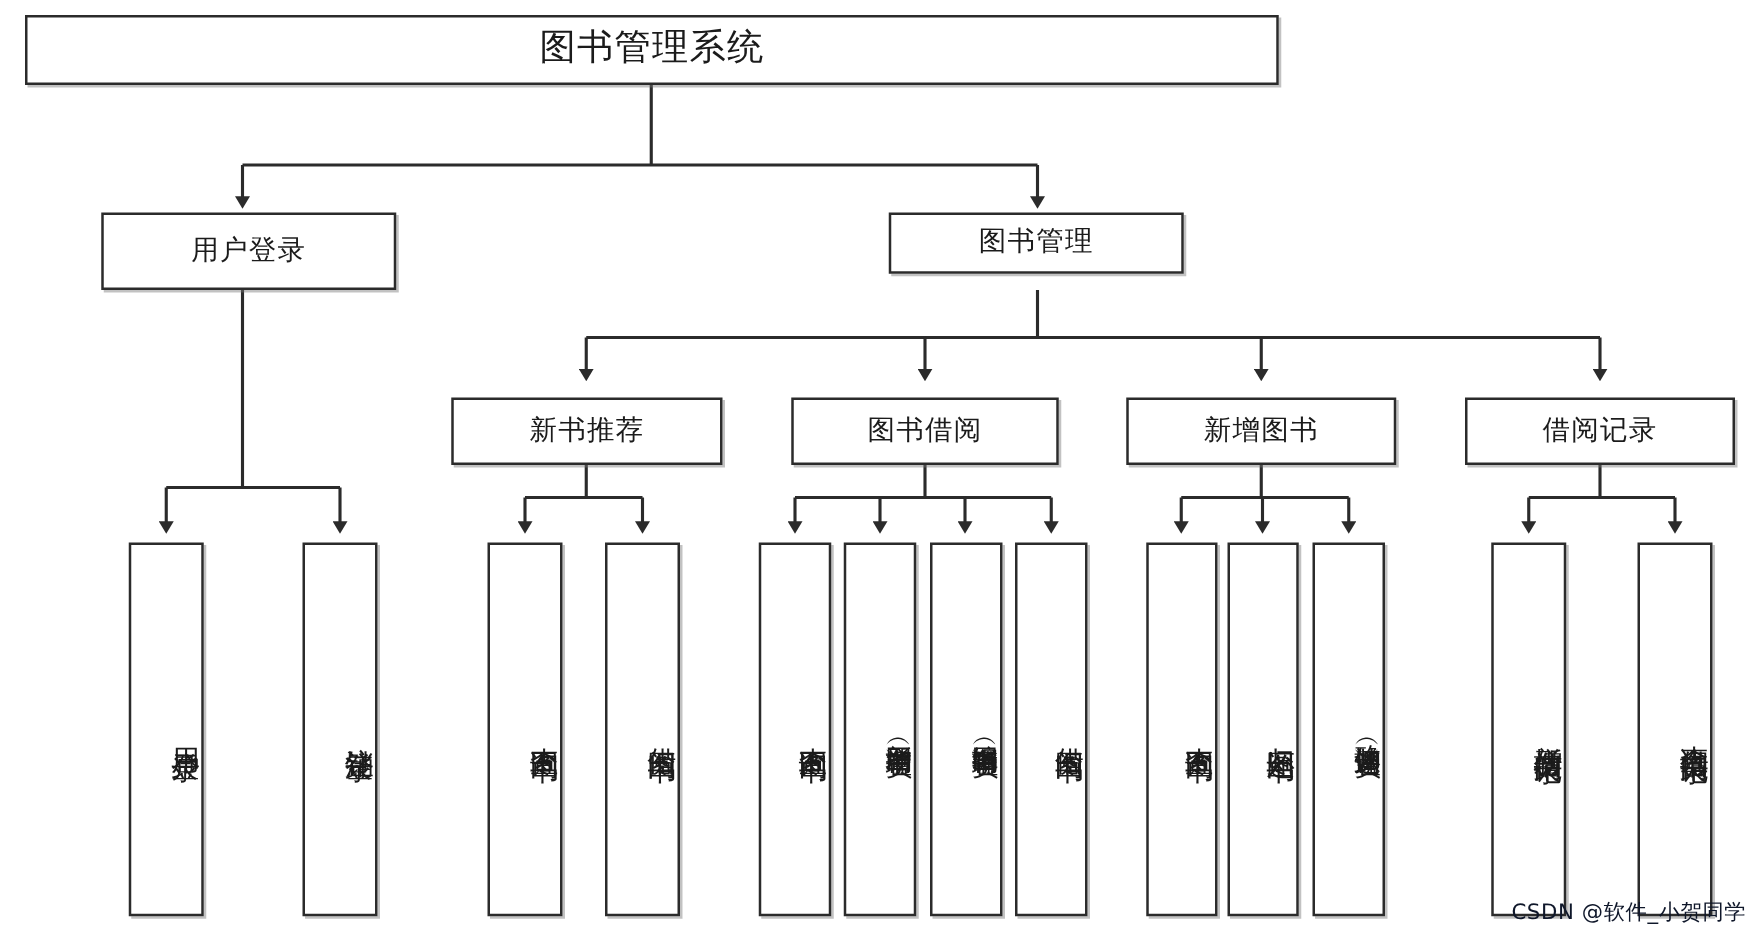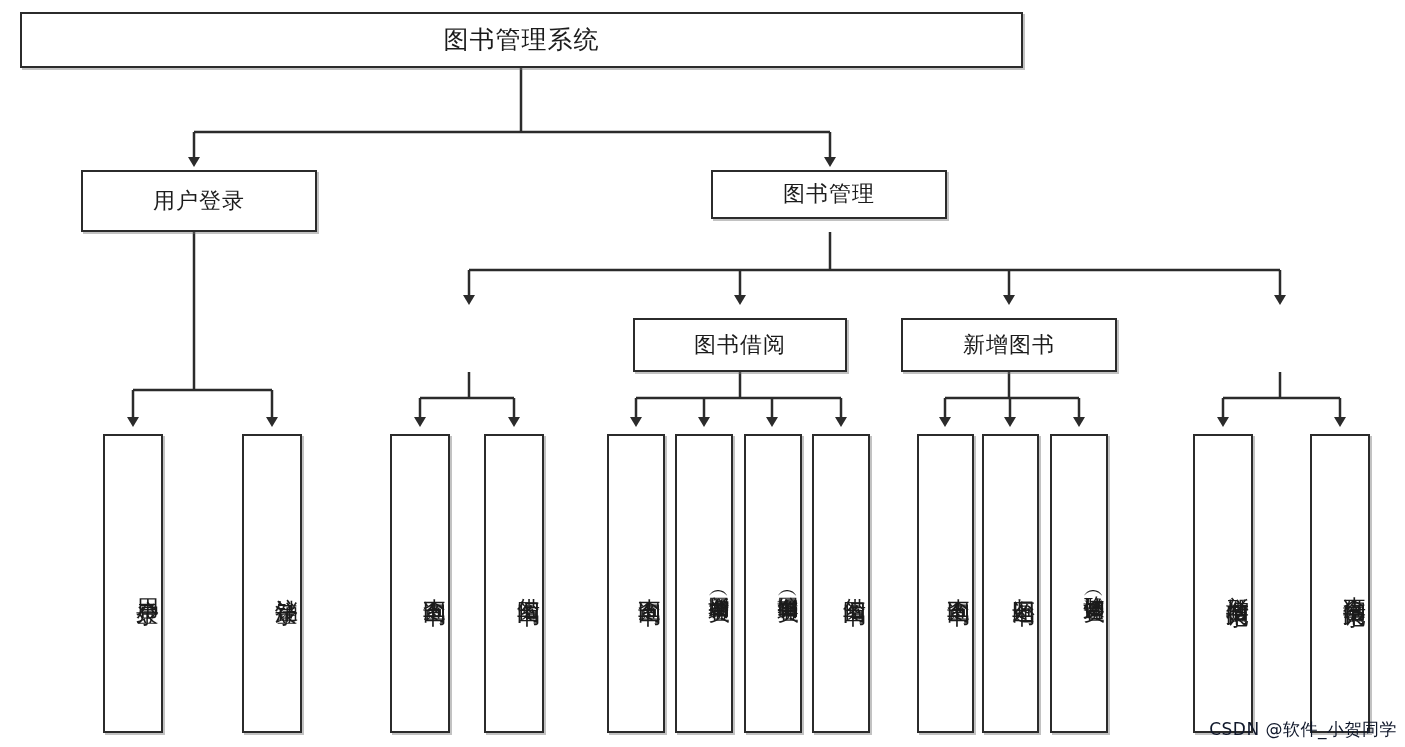--- a/index.html
+++ b/index.html
@@ -41,7 +41,8 @@
     letter-spacing: 1px;
   }
   .node.root {
-    font-size: 25px;
+    font-size: 29px;
+    font-family: Liberation Mono, monospace;
   }
   .node.vert {
     writing-mode: vertical-rl;

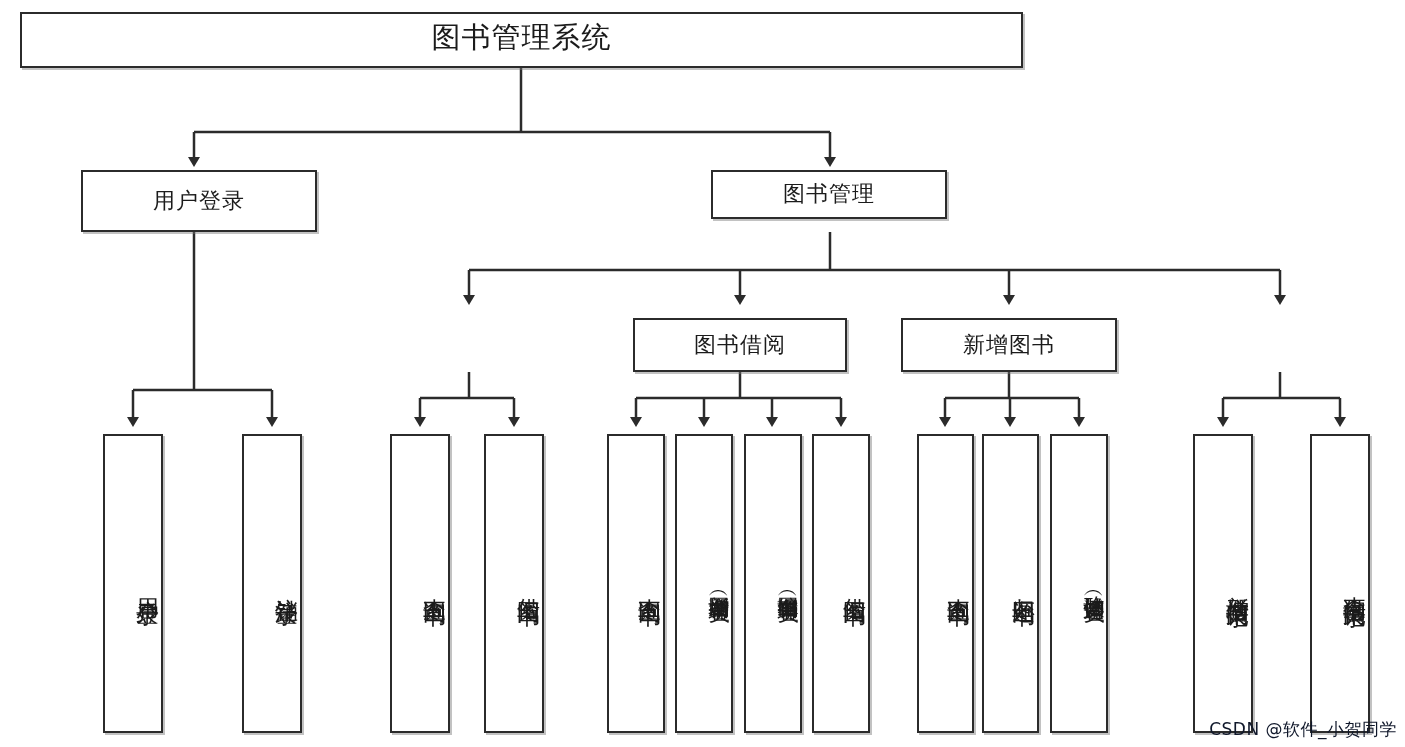--- a/index.html
+++ b/index.html
@@ -139,6 +139,9 @@
     <span>图书管理</span>
   </div>
 
+  <div class="node horiz" style="left:361px; top:318px; width:217px; height:54px;">
+    <span>新书推荐</span>
+  </div>
   <div class="node horiz" style="left:633px; top:318px; width:214px; height:54px;">
     <span>图书借阅</span>
   </div>

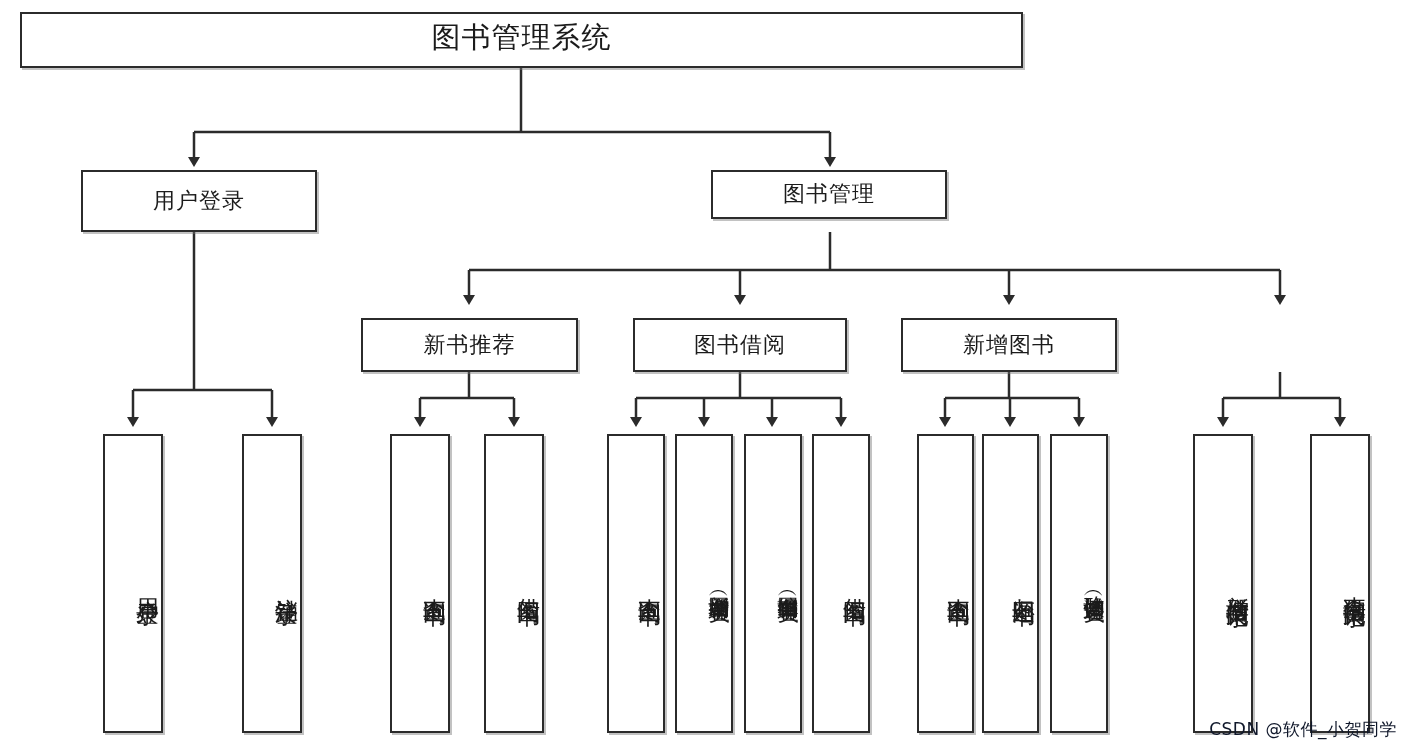--- a/index.html
+++ b/index.html
@@ -148,6 +148,9 @@
   <div class="node horiz" style="left:901px; top:318px; width:216px; height:54px;">
     <span>新增图书</span>
   </div>
+  <div class="node horiz" style="left:1172px; top:318px; width:216px; height:54px;">
+    <span>借阅记录</span>
+  </div>
 
   <div class="node vert" style="left:103px; top:434px; width:60px; height:299px;">
     <span class="vlabel">用户登录</span>

